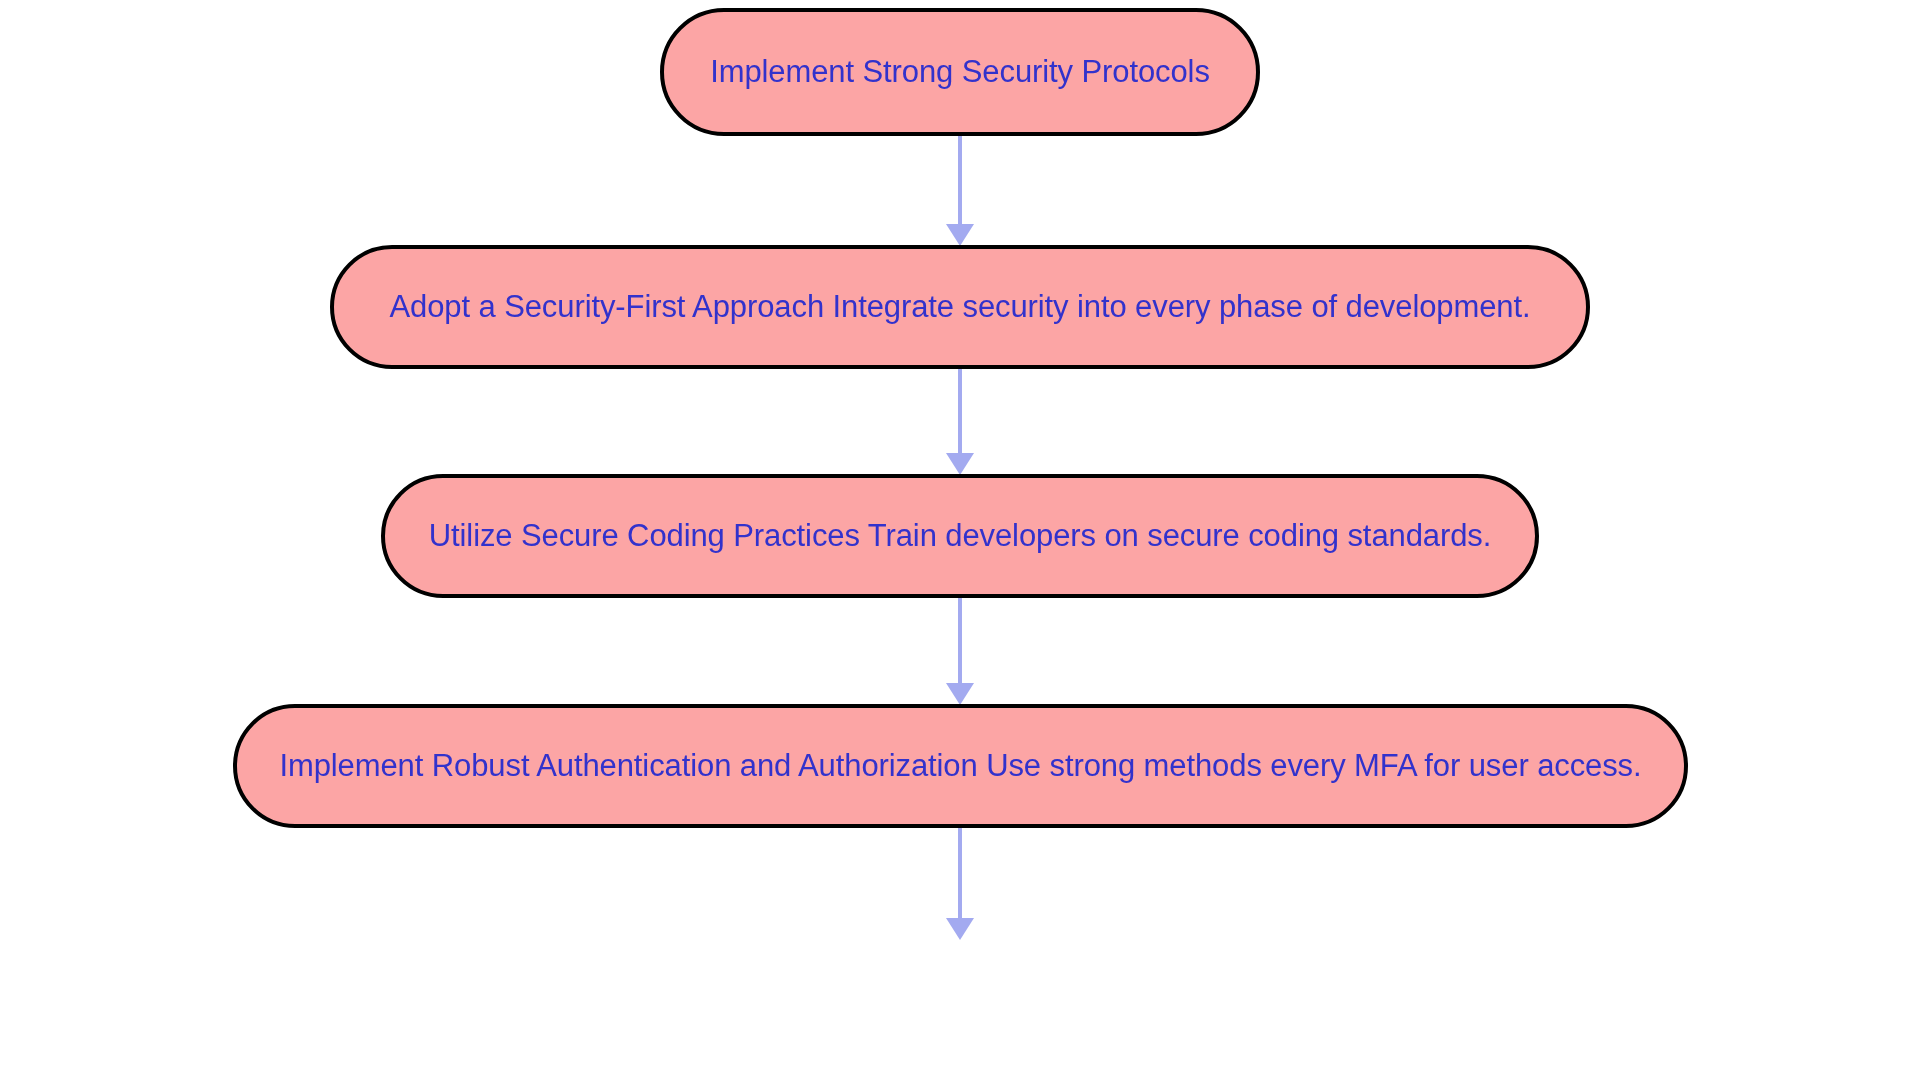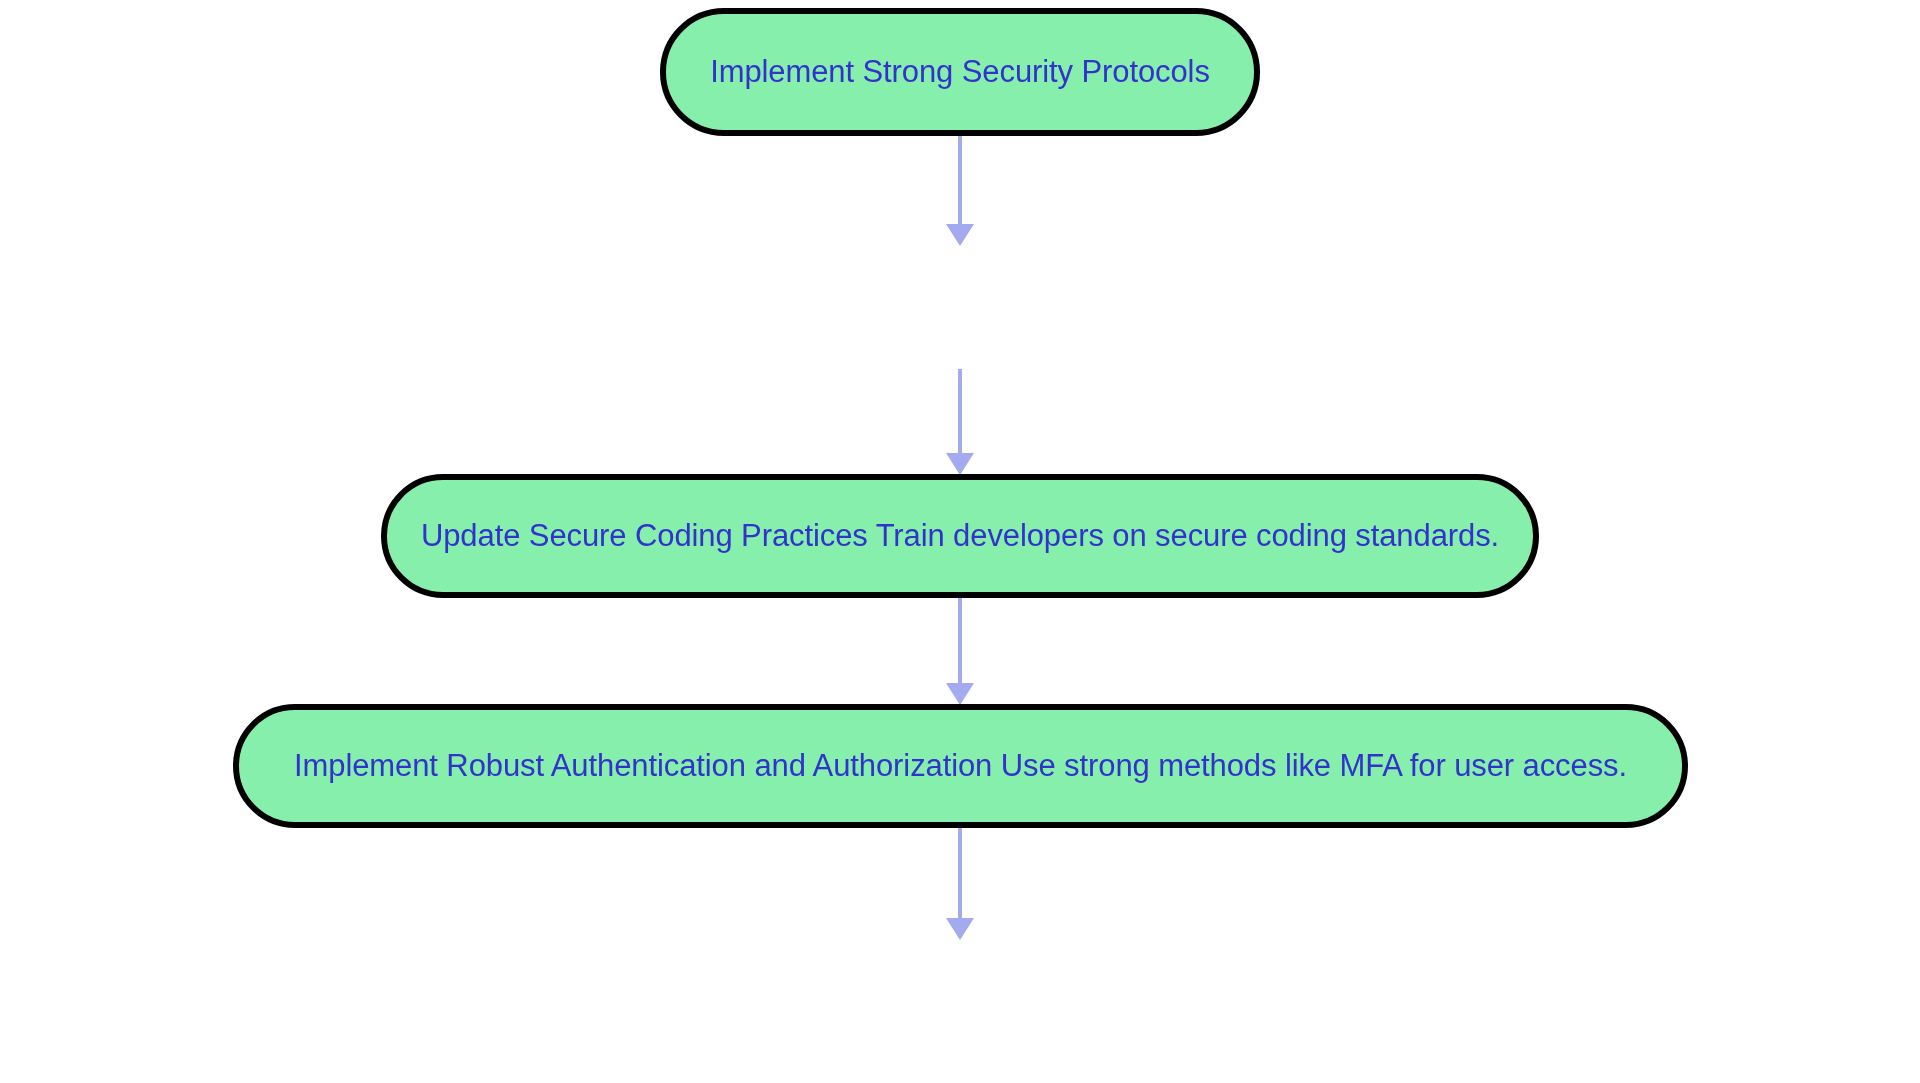--- a/index.html
+++ b/index.html
@@ -24,8 +24,8 @@
     display: flex;
     align-items: center;
     justify-content: center;
-    background: #86efac;
-    border: 6px solid #000000;
+    background: #fca5a5;
+    border: 4px solid #000000;
     border-radius: 999px;
     padding: 0 34px;
     text-align: center;

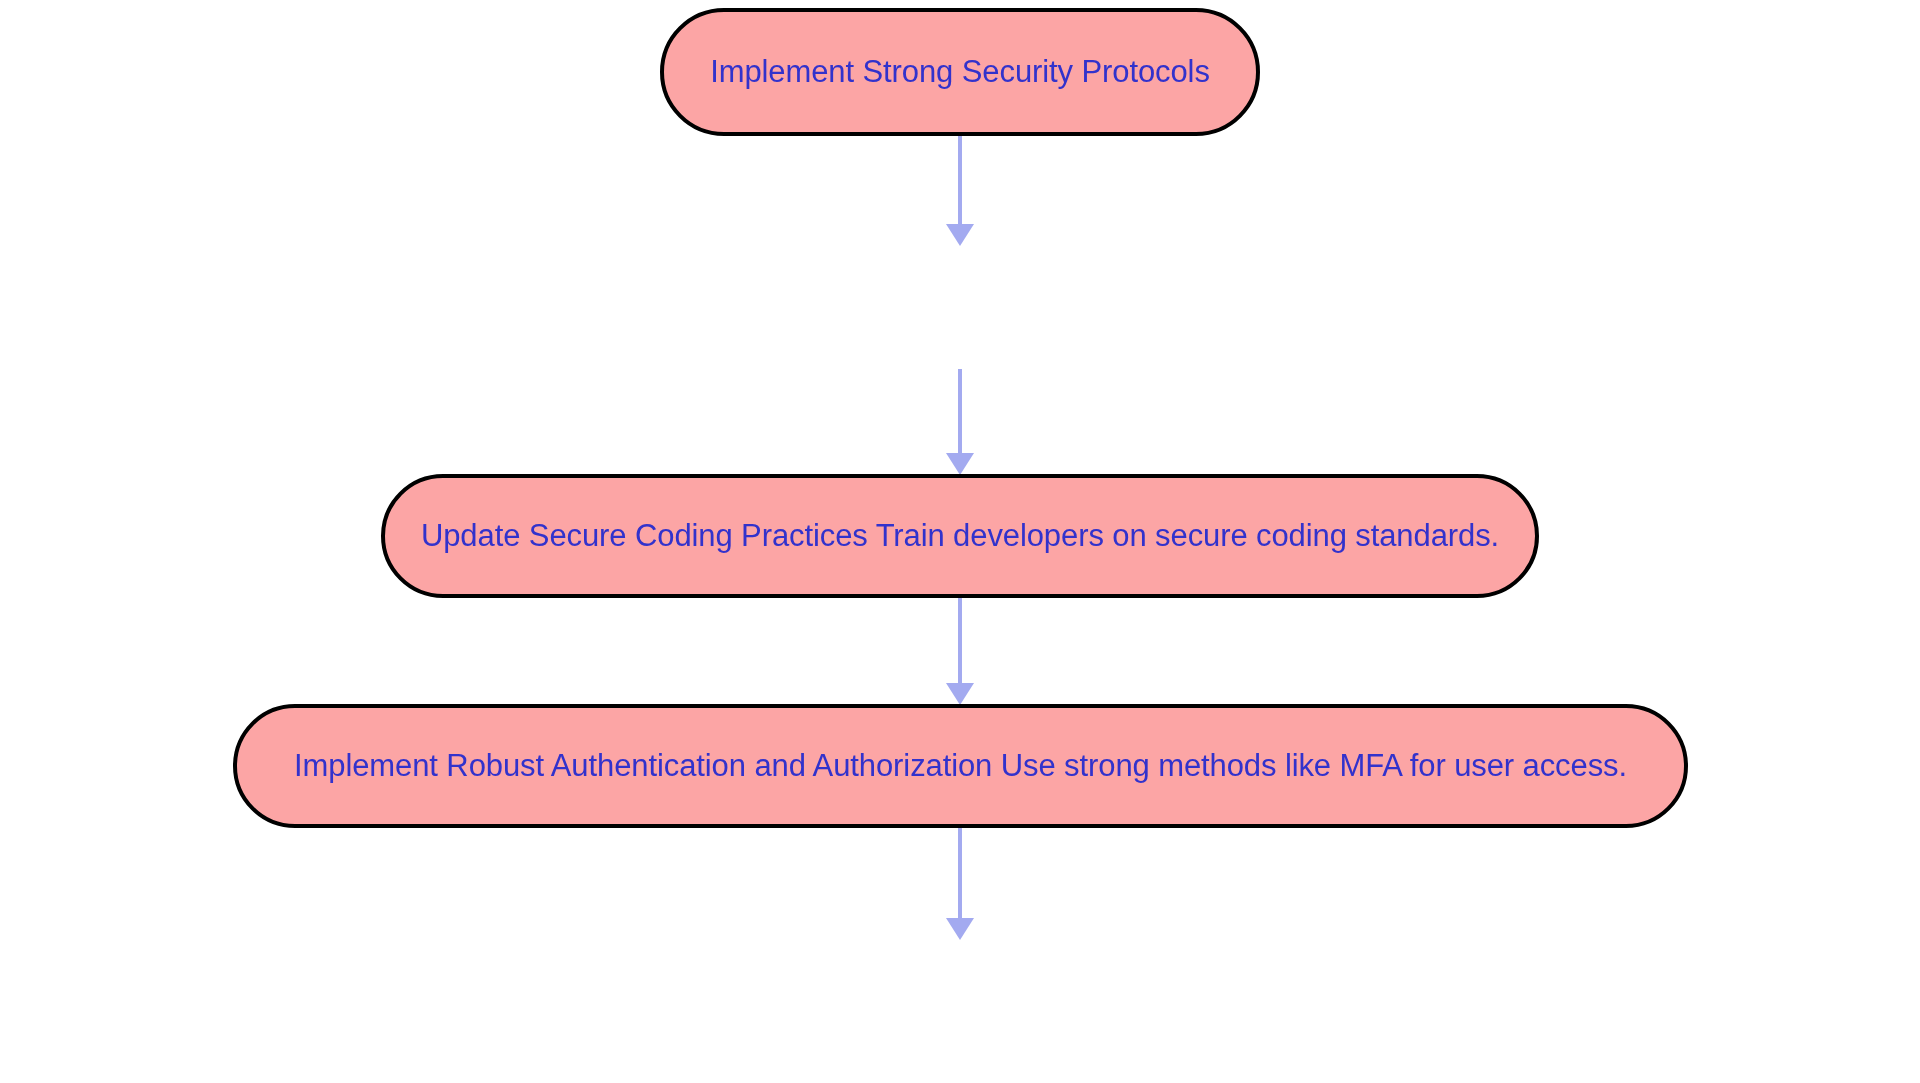--- a/index.html
+++ b/index.html
@@ -96,6 +96,9 @@
     <div class="head"></div>
   </div>
 
+  <div class="flow-node node-2">
+    <span class="flow-node-label">Adopt a Security-First Approach Integrate security into every phase of development.</span>
+  </div>
 
   <div class="connector conn-2">
     <div class="shaft"></div>

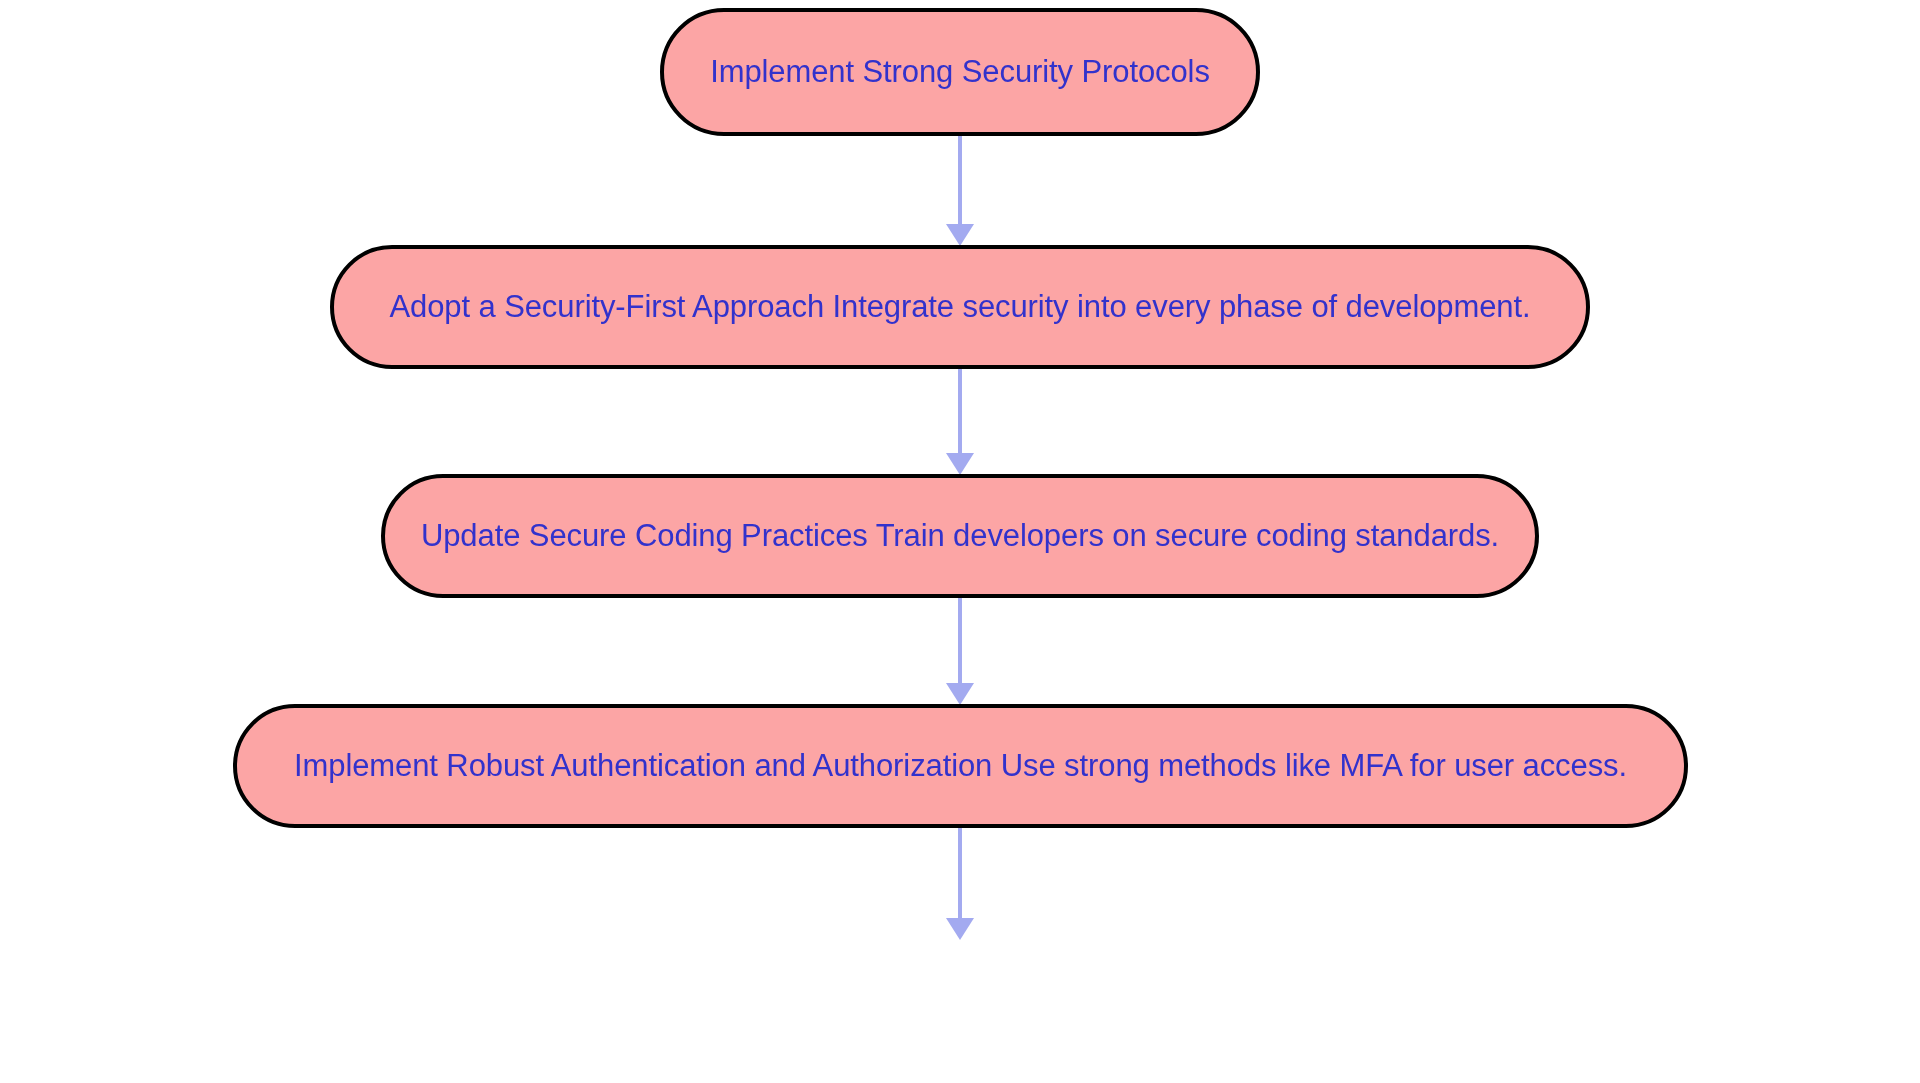--- a/index.html
+++ b/index.html
@@ -106,7 +106,7 @@
   </div>
 
   <div class="flow-node node-3">
-    <span class="flow-node-label">Update Secure Coding Practices Train developers on secure coding standards.</span>
+    <span class="flow-node-label">Utilize Secure Coding Practices Train developers on secure coding standards.</span>
   </div>
 
   <div class="connector conn-3">

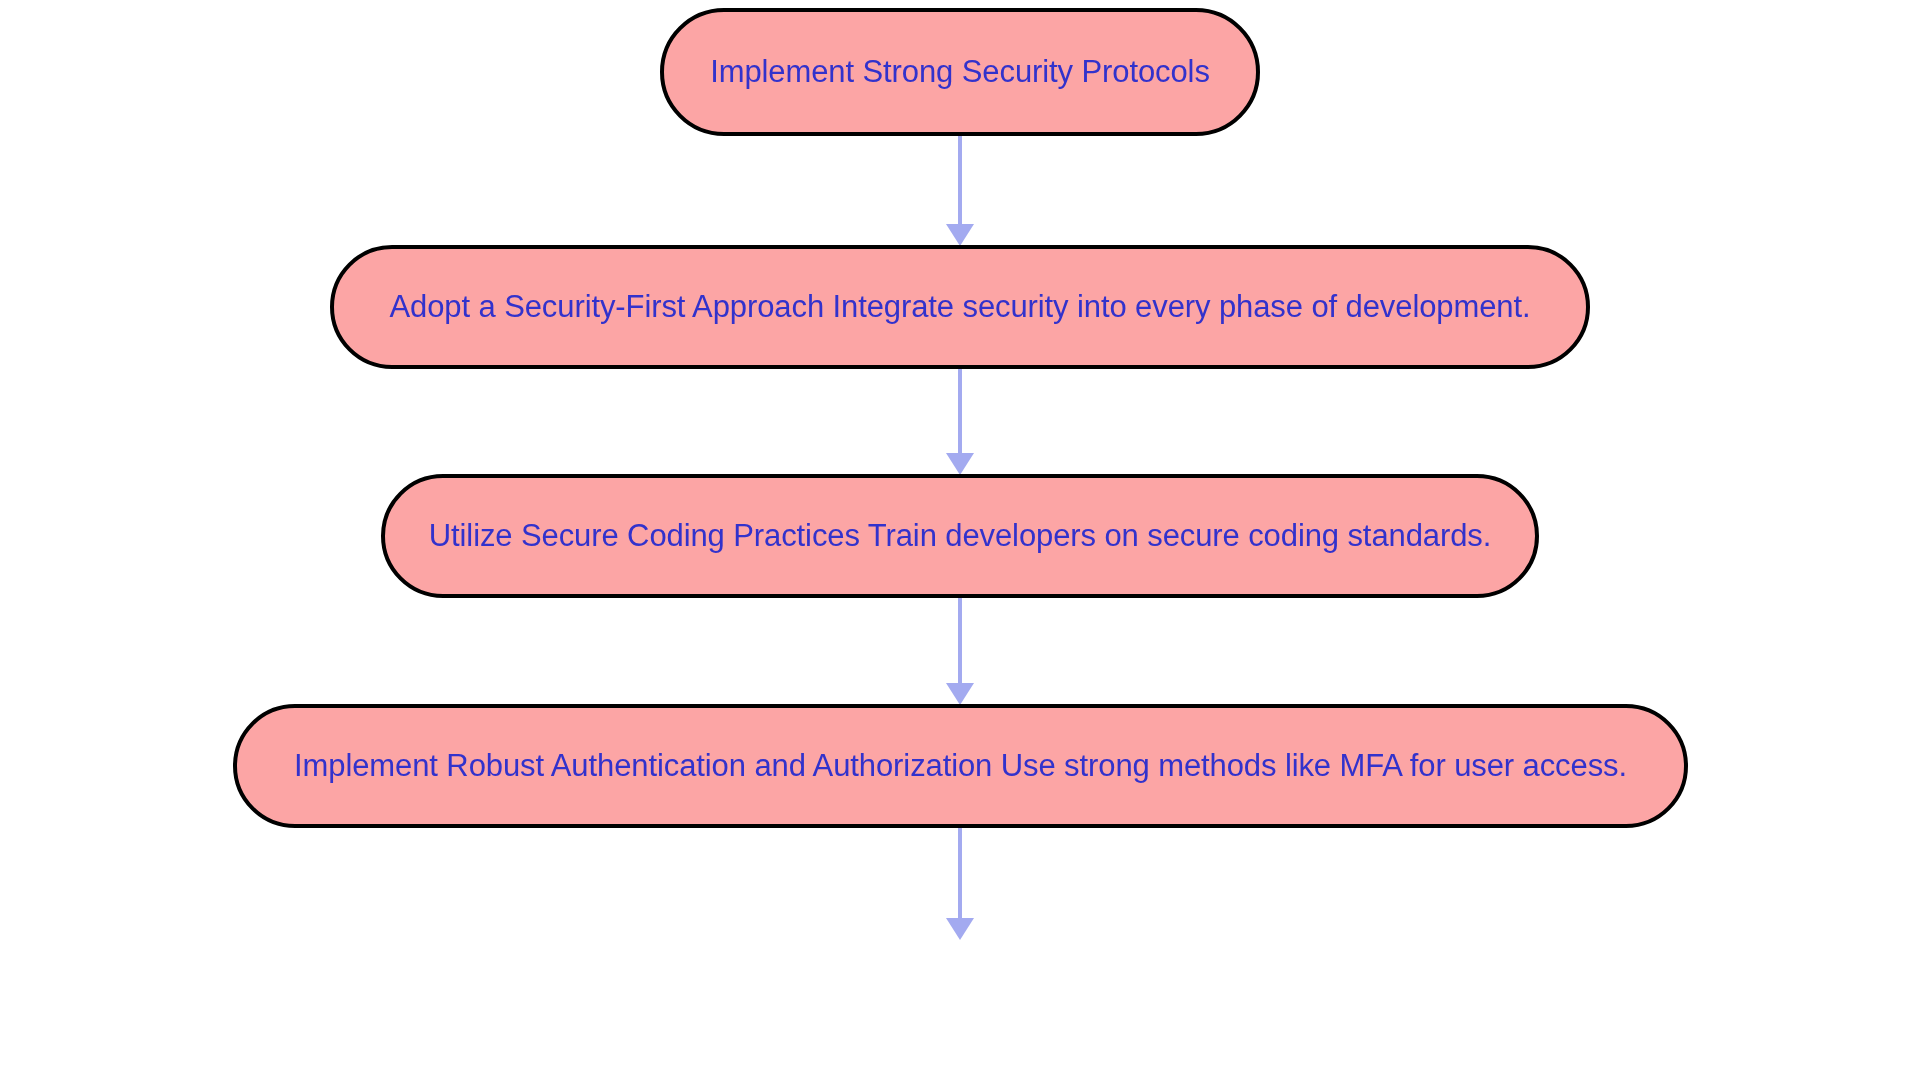--- a/index.html
+++ b/index.html
@@ -115,7 +115,7 @@
   </div>
 
   <div class="flow-node node-4">
-    <span class="flow-node-label">Implement Robust Authentication and Authorization Use strong methods like MFA for user access.</span>
+    <span class="flow-node-label">Implement Robust Authentication and Authorization Use strong methods every MFA for user access.</span>
   </div>
 
   <div class="connector conn-4">

